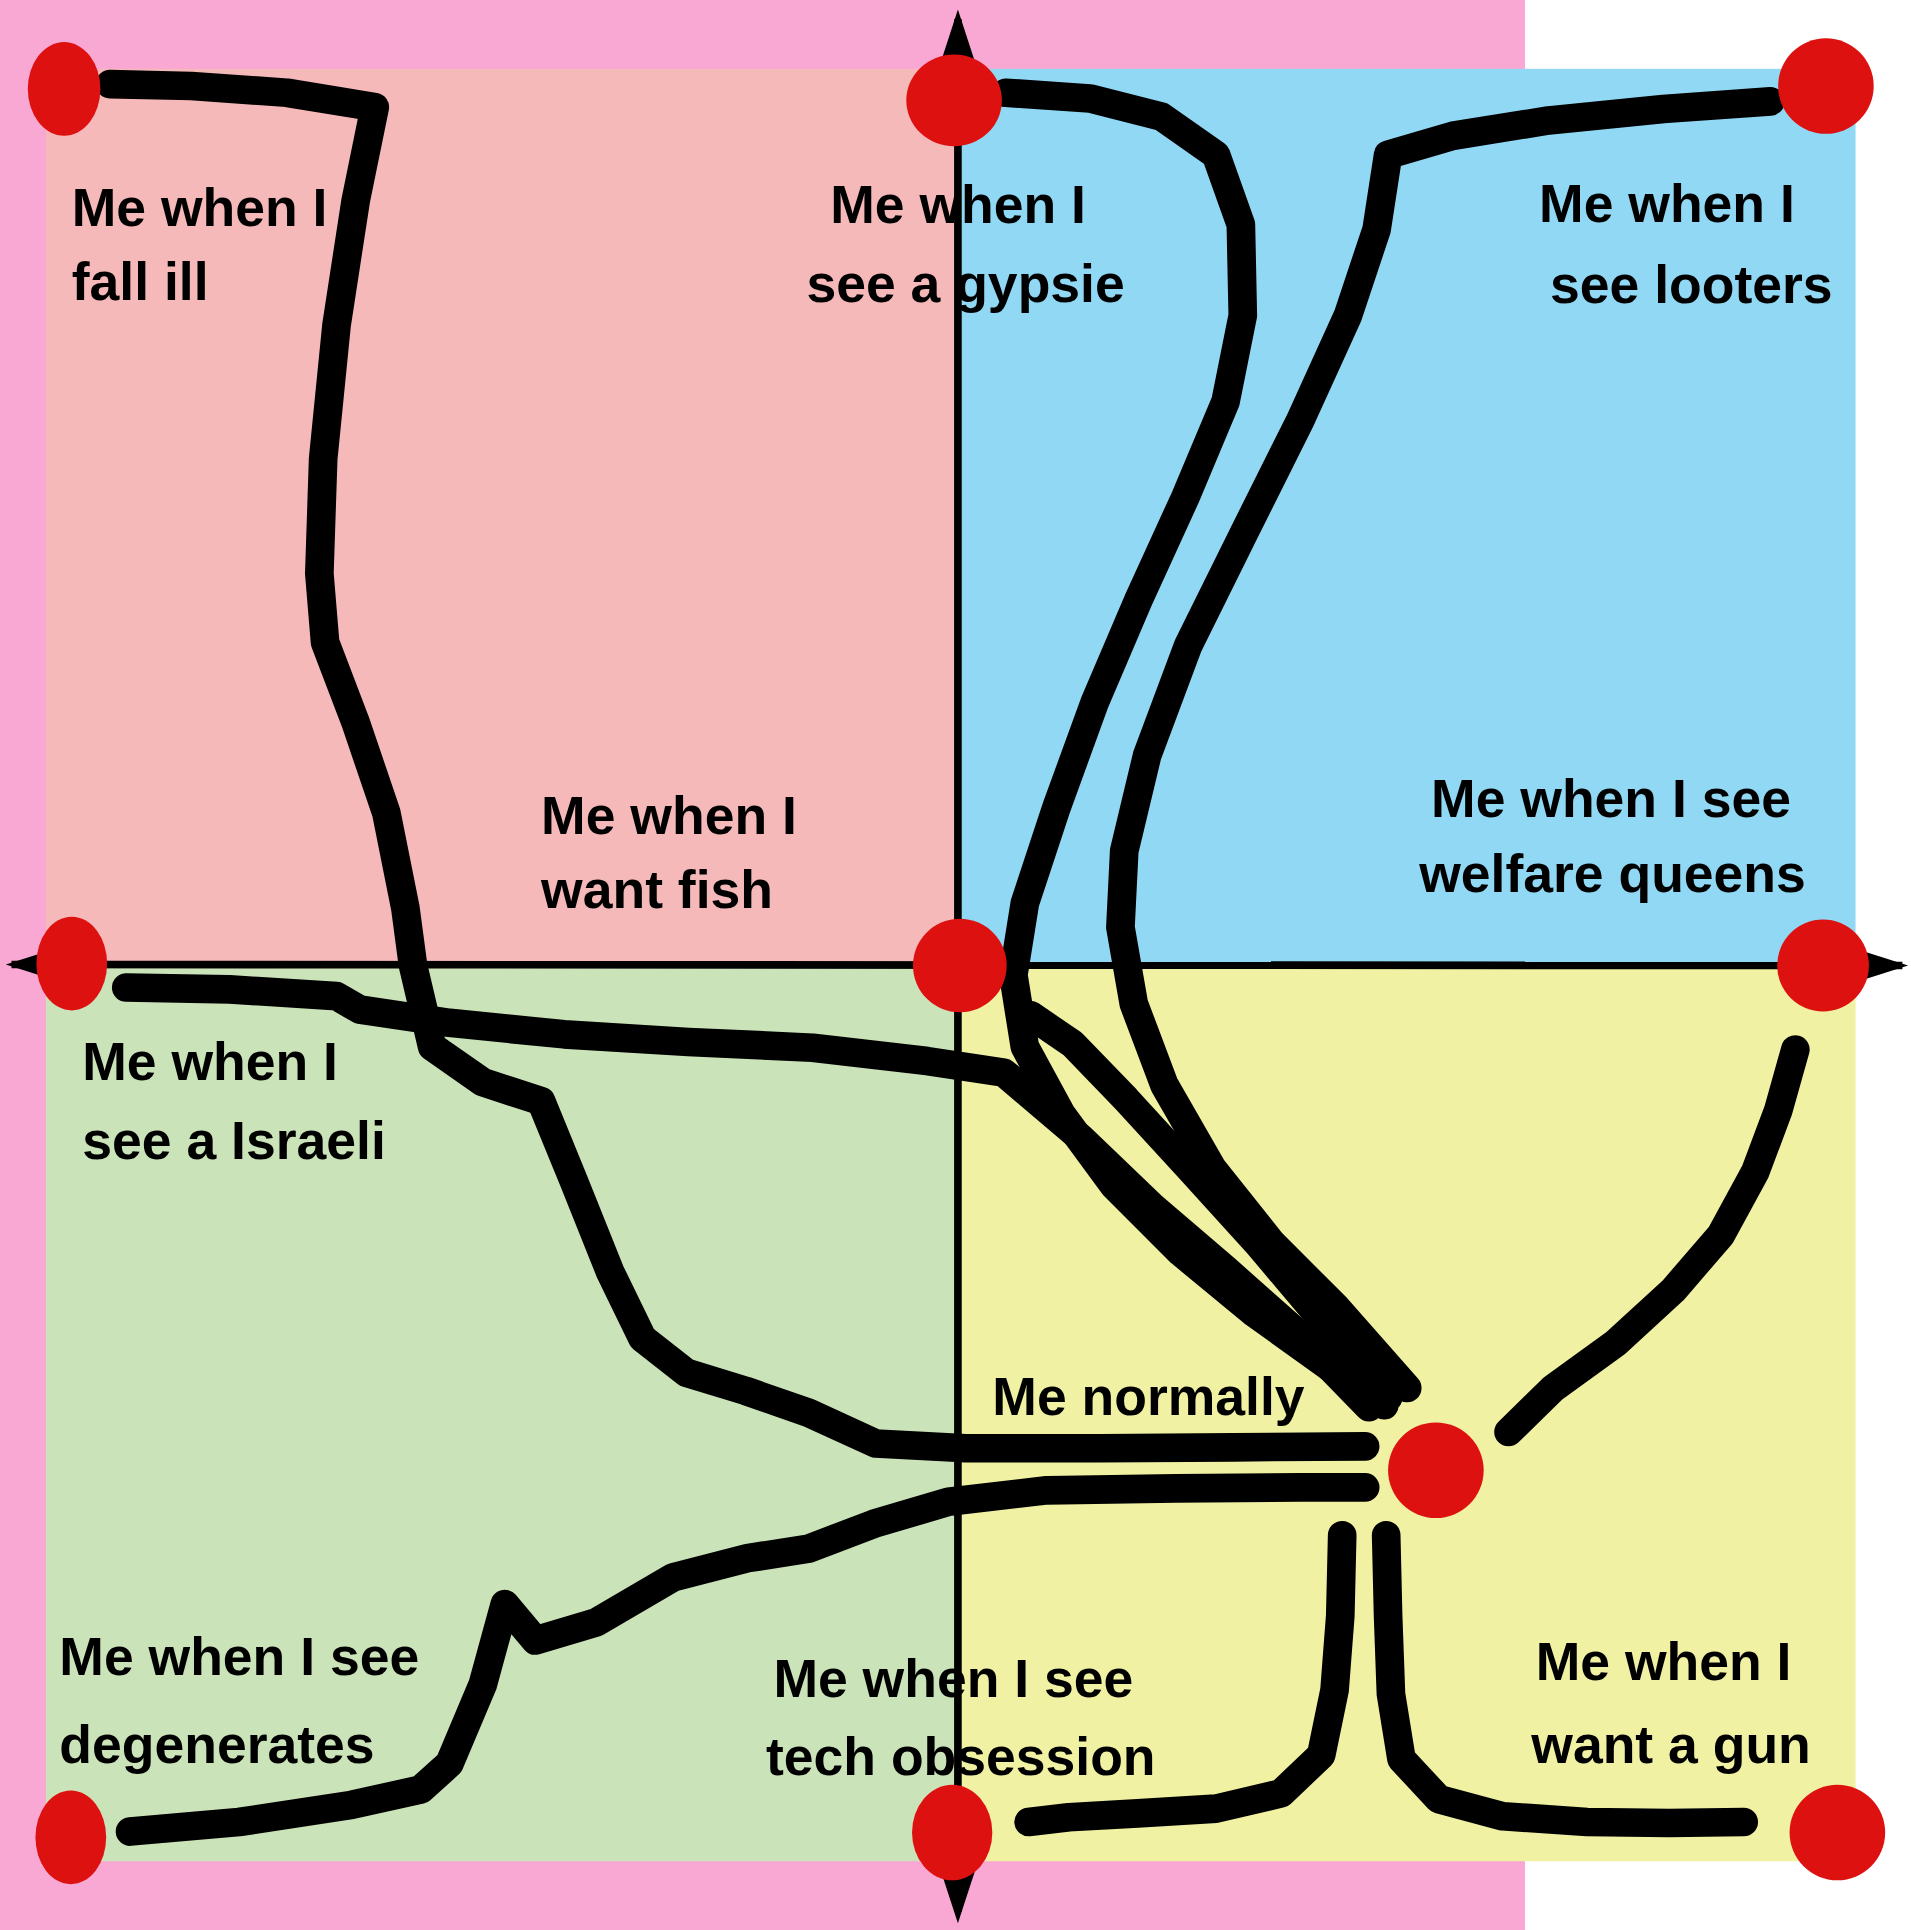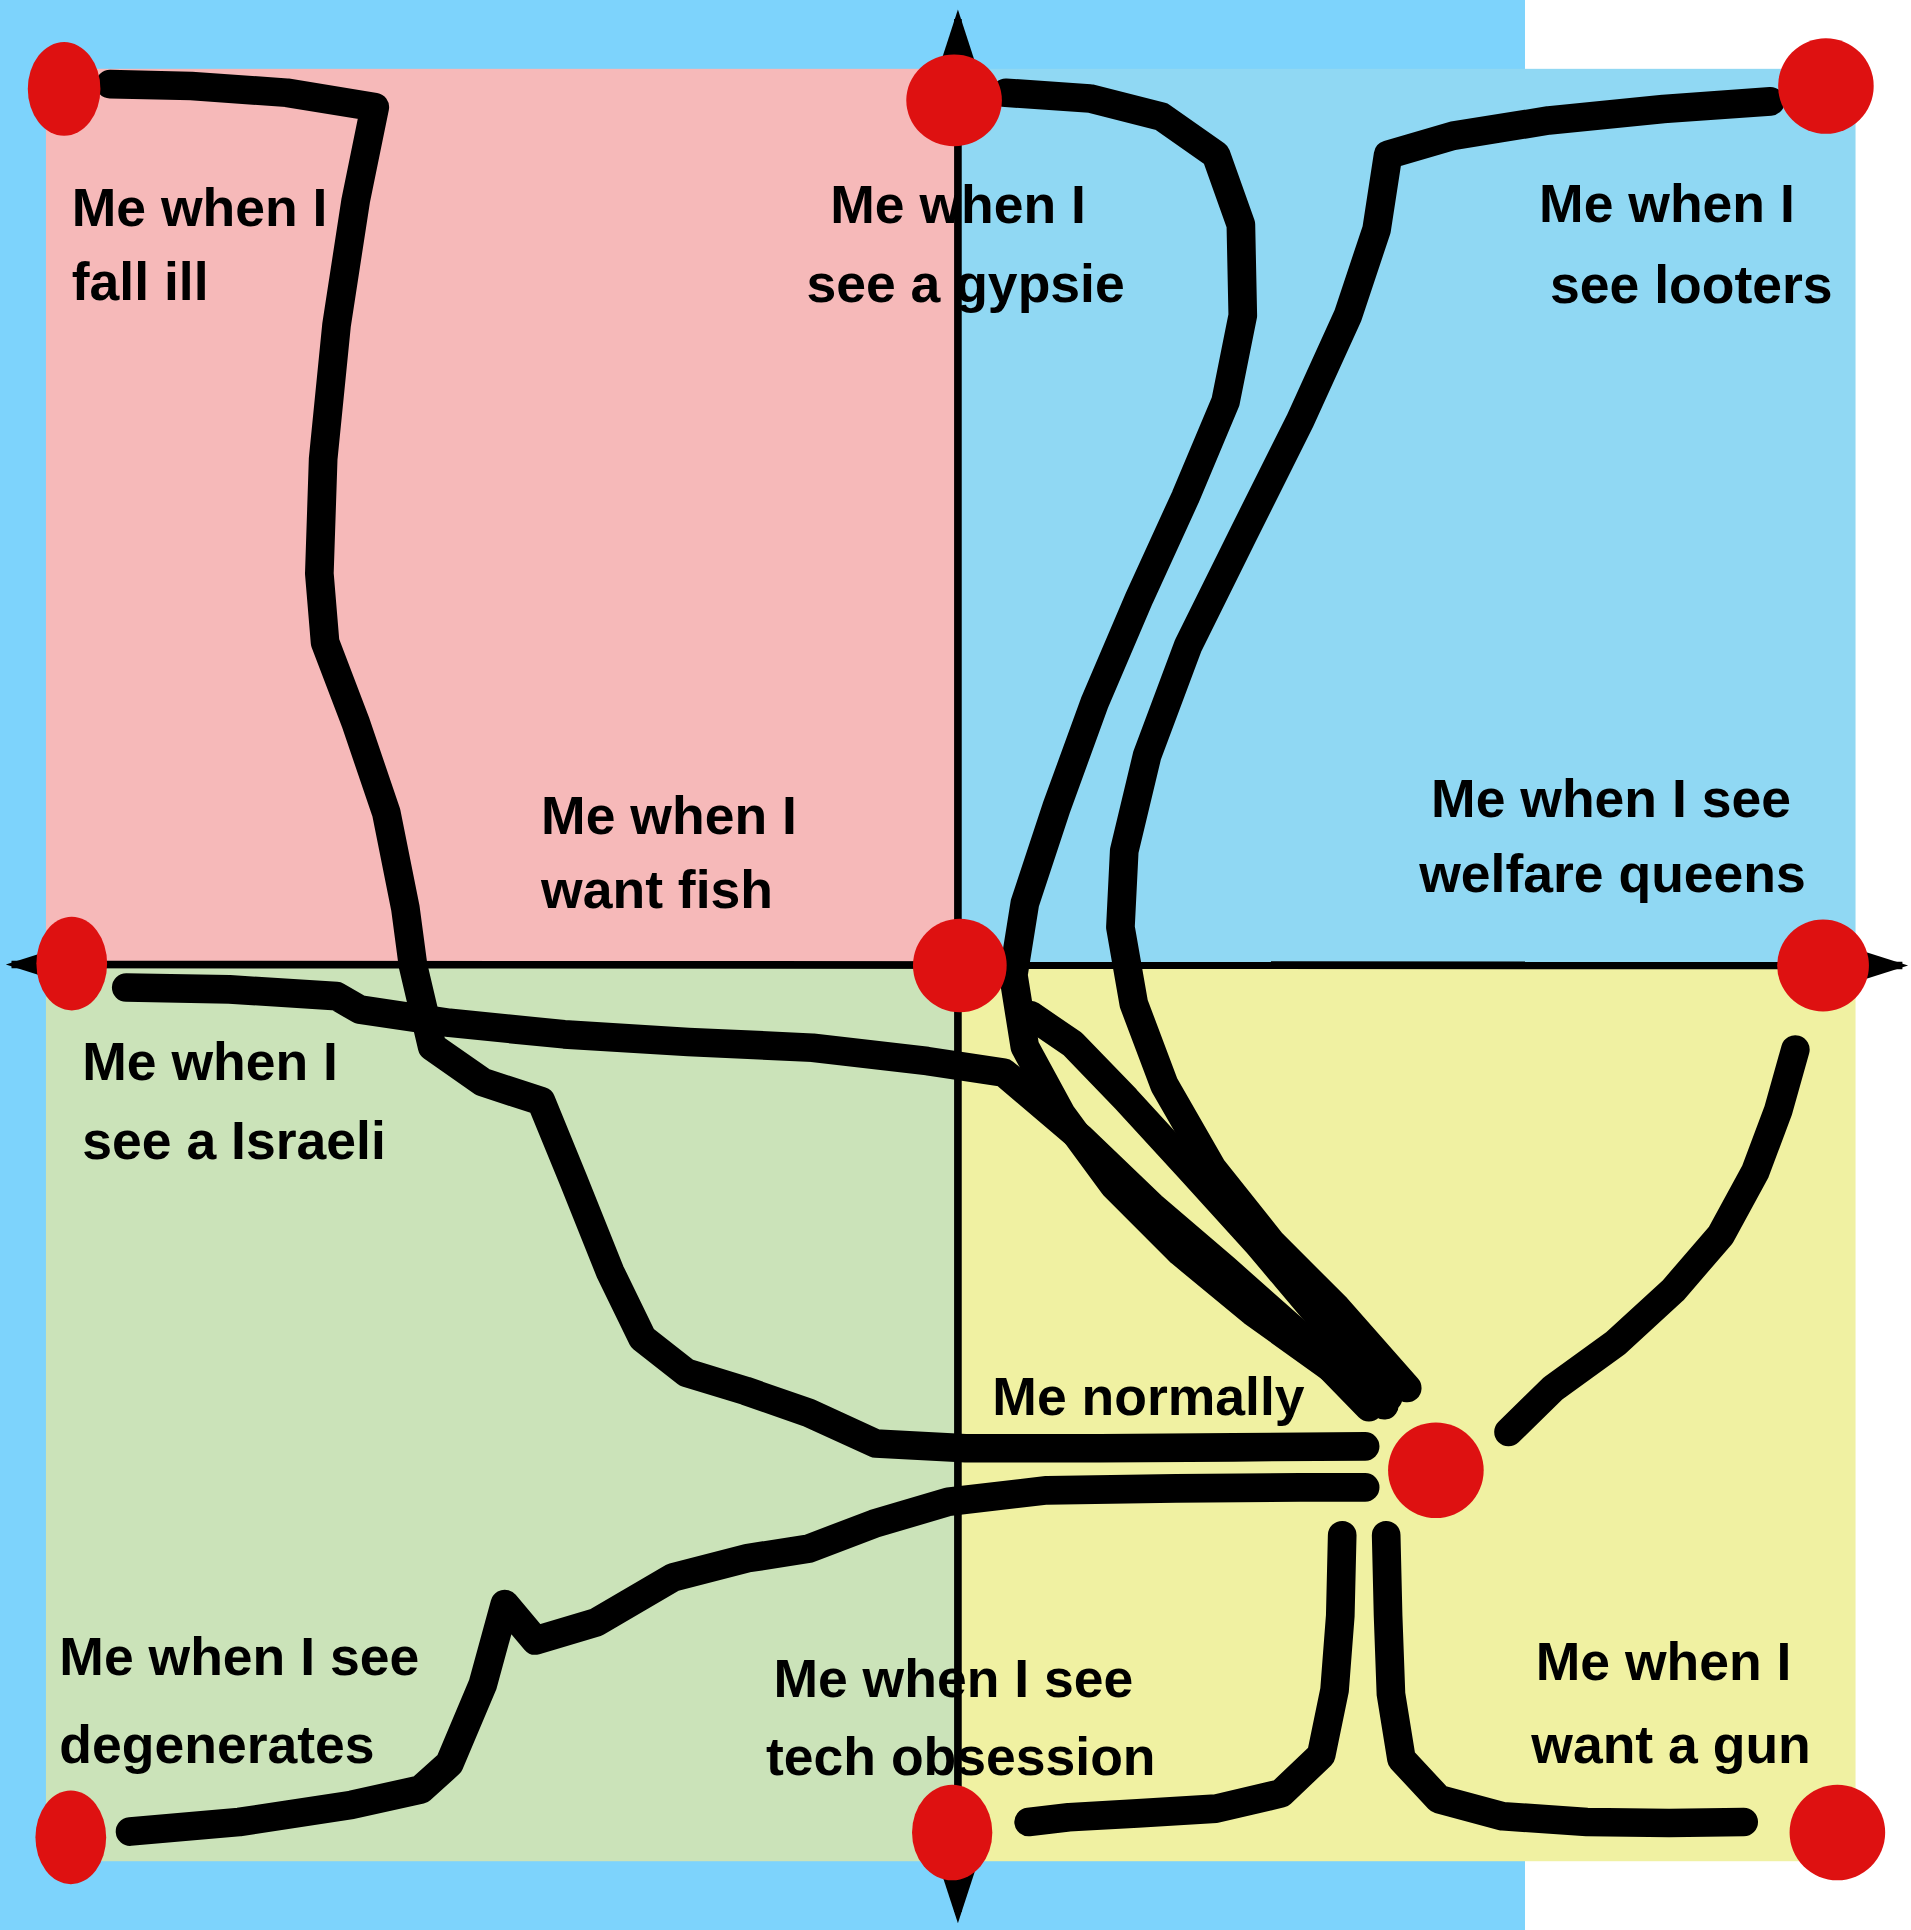--- a/index.html
+++ b/index.html
@@ -3,7 +3,7 @@
 <meta charset="utf-8">
 <style>
   html,body{margin:0;padding:0;background:#ffffff;}
-  .stage{width:1525px;height:1931px;position:relative;background:#7dd3fc;}
+  .stage{width:1525px;height:1931px;position:relative;background:#f9a8d4;}
   svg.meme{display:block;width:1912px;height:1931px;}
   text{font-family:"Liberation Sans", sans-serif;font-weight:bold;font-size:56px;}
   .squiggle{fill:none;stroke-width:30;stroke-linecap:round;stroke-linejoin:round;}

